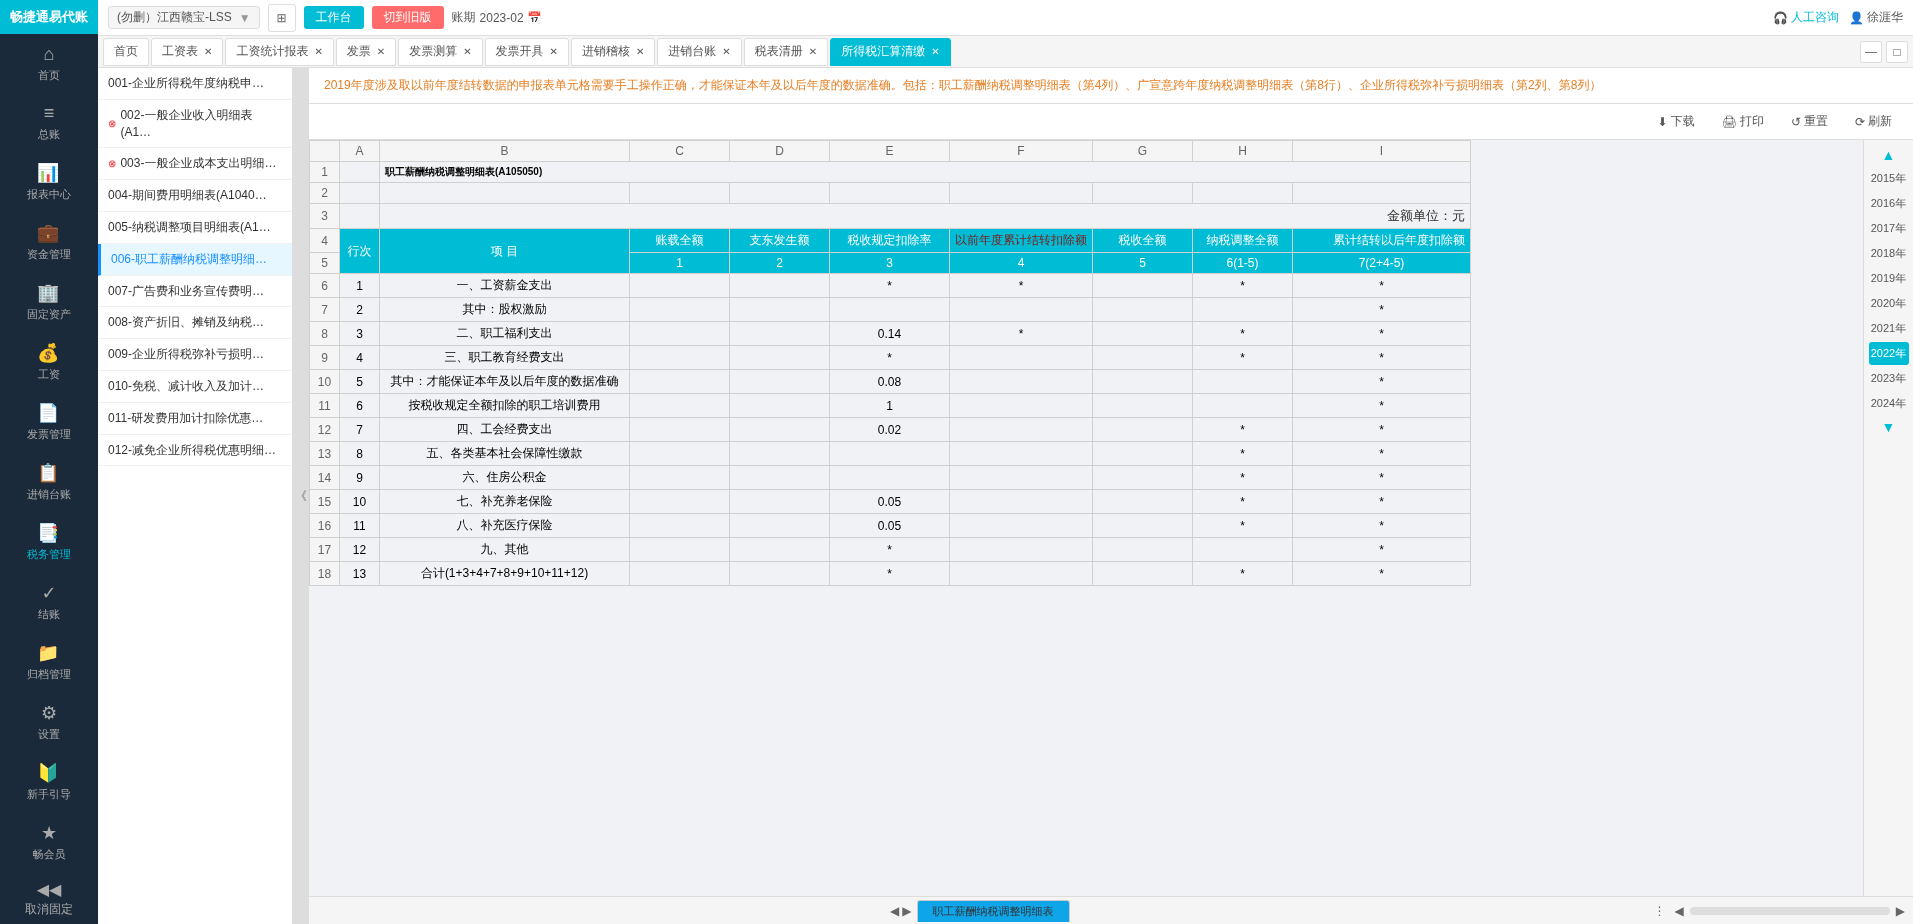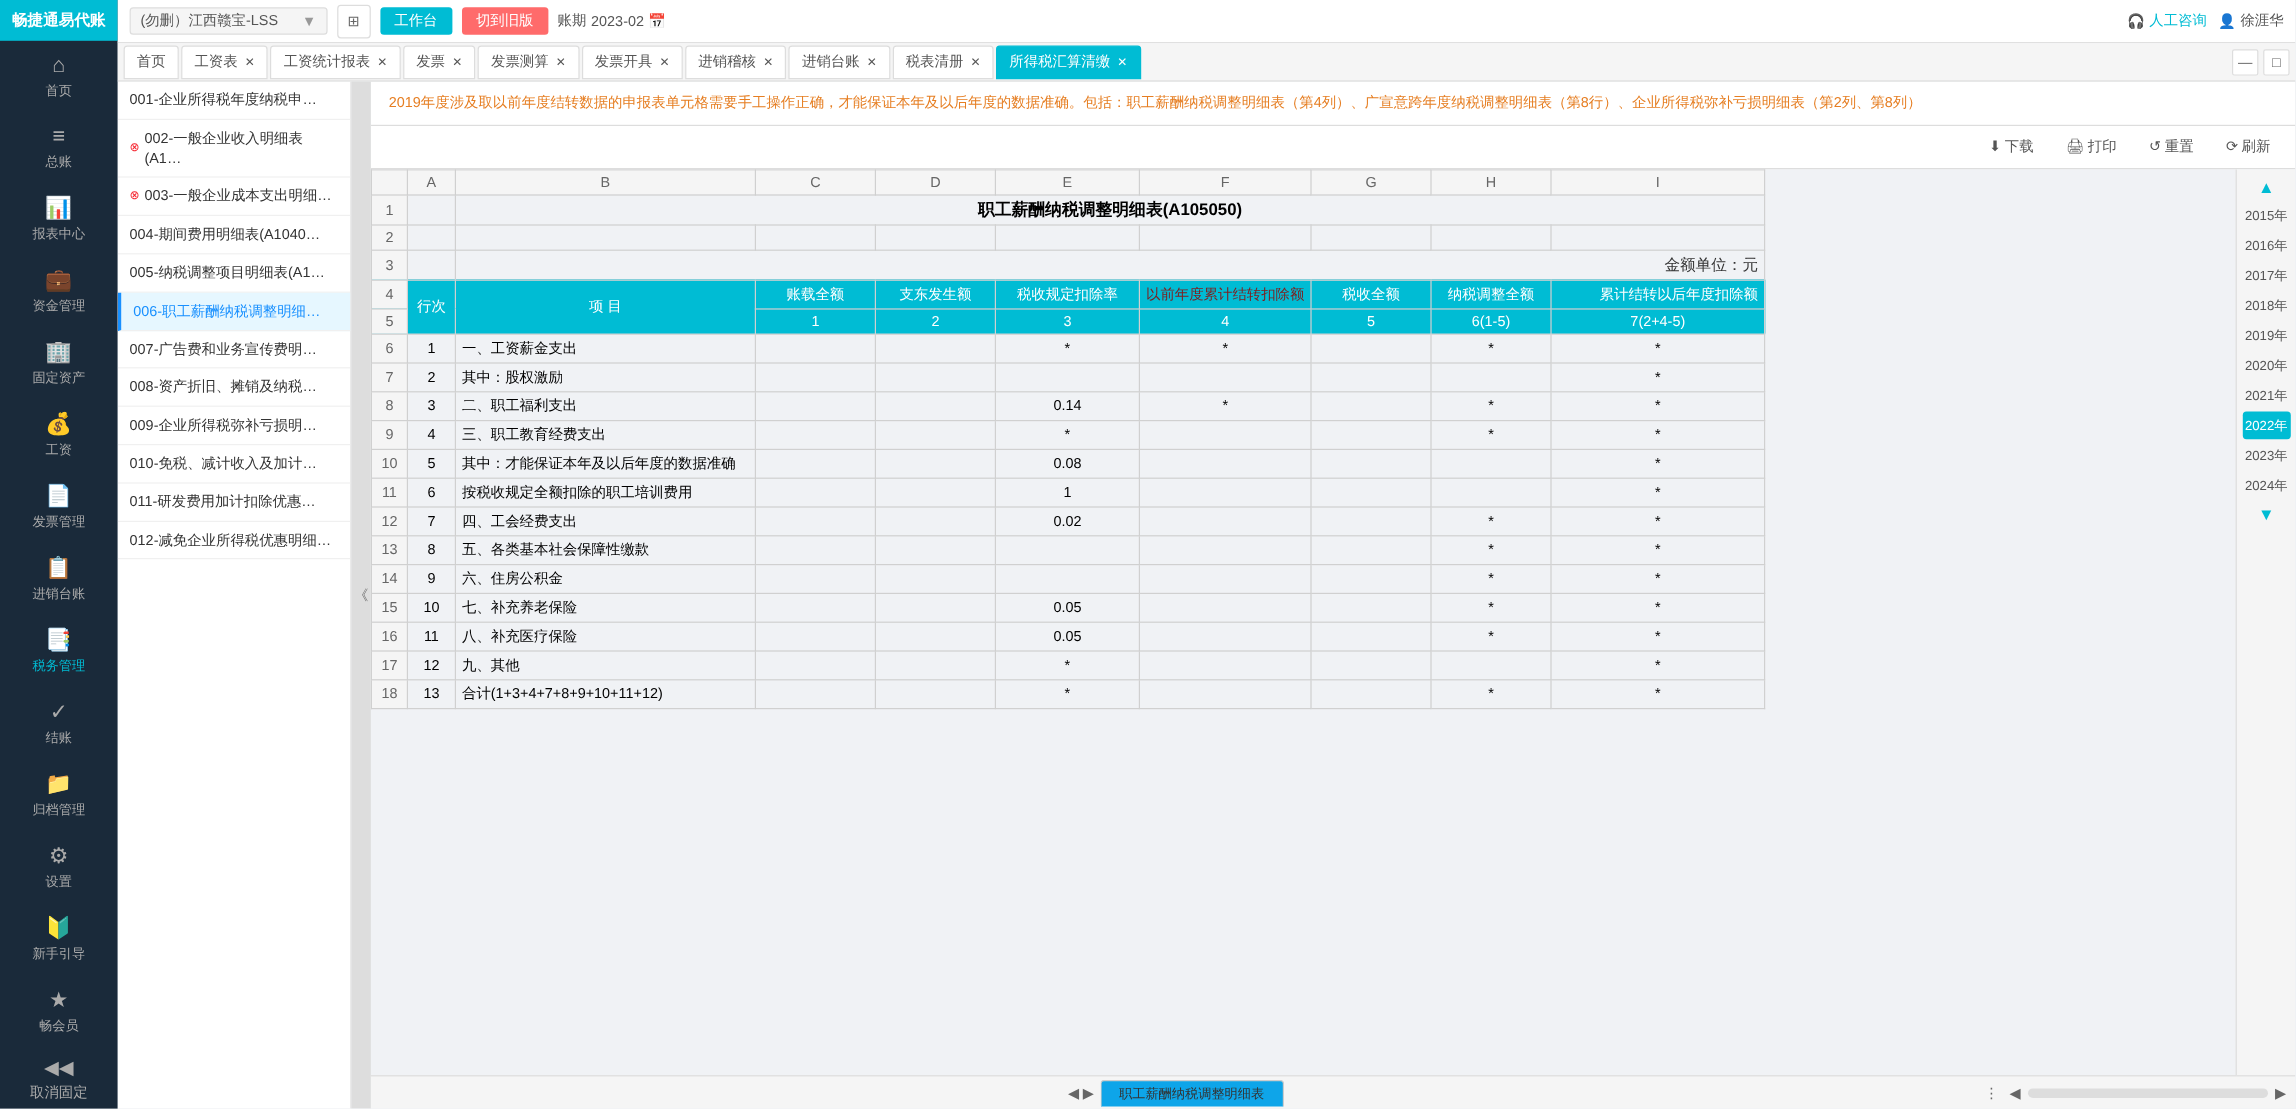--- a/index.html
+++ b/index.html
@@ -21,7 +21,7 @@
 
     
     .topbar { height: 36px; background: #fff; border-bottom: 1px solid #e0e0e0; display: flex; align-items: center; padding: 0 10px; gap: 8px; }
-    .topbar-company { display: flex; align-items: center; gap: 20px; background: #f5f5f5; border: 1px solid #ddd; border-radius: 3px; padding: 2px 8px; cursor: pointer; }
+    .topbar-company { display: flex; align-items: center; gap: 7px; background: #f5f5f5; border: 1px solid #ddd; border-radius: 3px; padding: 2px 8px; cursor: pointer; }
     .topbar-company span { color: #555; }
     .topbar-company .arrow { color: #999; }
     .topbar-icon-btn { width: 28px; height: 28px; border: 1px solid #ddd; border-radius: 3px; background: #fff; cursor: pointer; display: flex; align-items: center; justify-content: center; color: #666; }

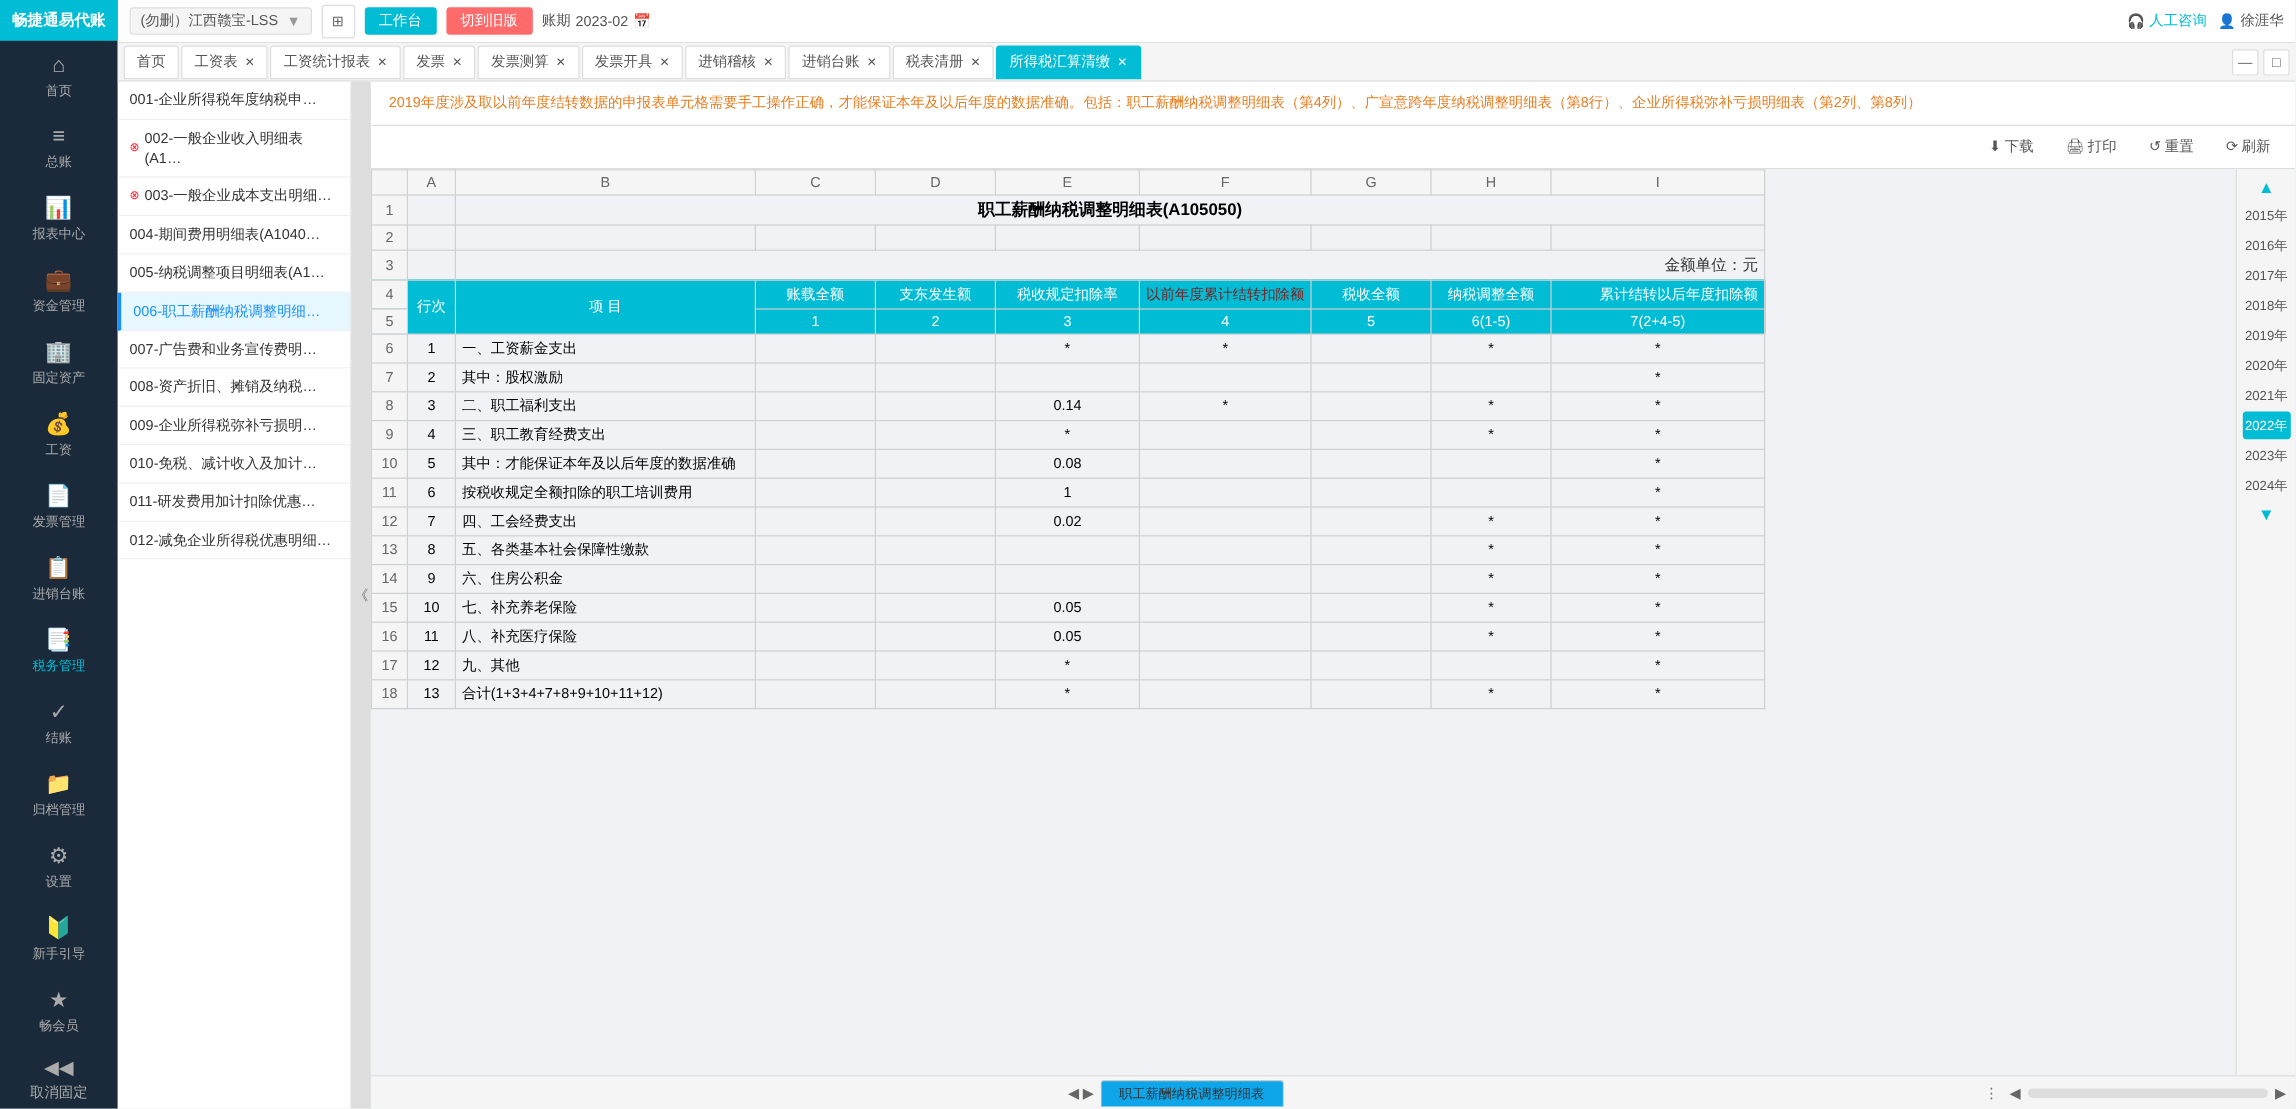--- a/index.html
+++ b/index.html
@@ -76,7 +76,7 @@
     table.sheet .col-header { background: #f5f5f5; text-align: center; color: #666; font-weight: normal; }
     table.sheet .data-cell { text-align: center; }
     table.sheet .label-cell { text-align: left; }
-    table.sheet .title-cell { text-align: center; font-size: 14px; font-weight: bold; }
+    table.sheet .title-cell { text-align: left; font-size: 10px; font-weight: bold; }
     table.sheet .unit-cell { text-align: right; font-size: 13px; color: #333; }
     .col-a { width: 40px; }
     .col-b { width: 250px; }

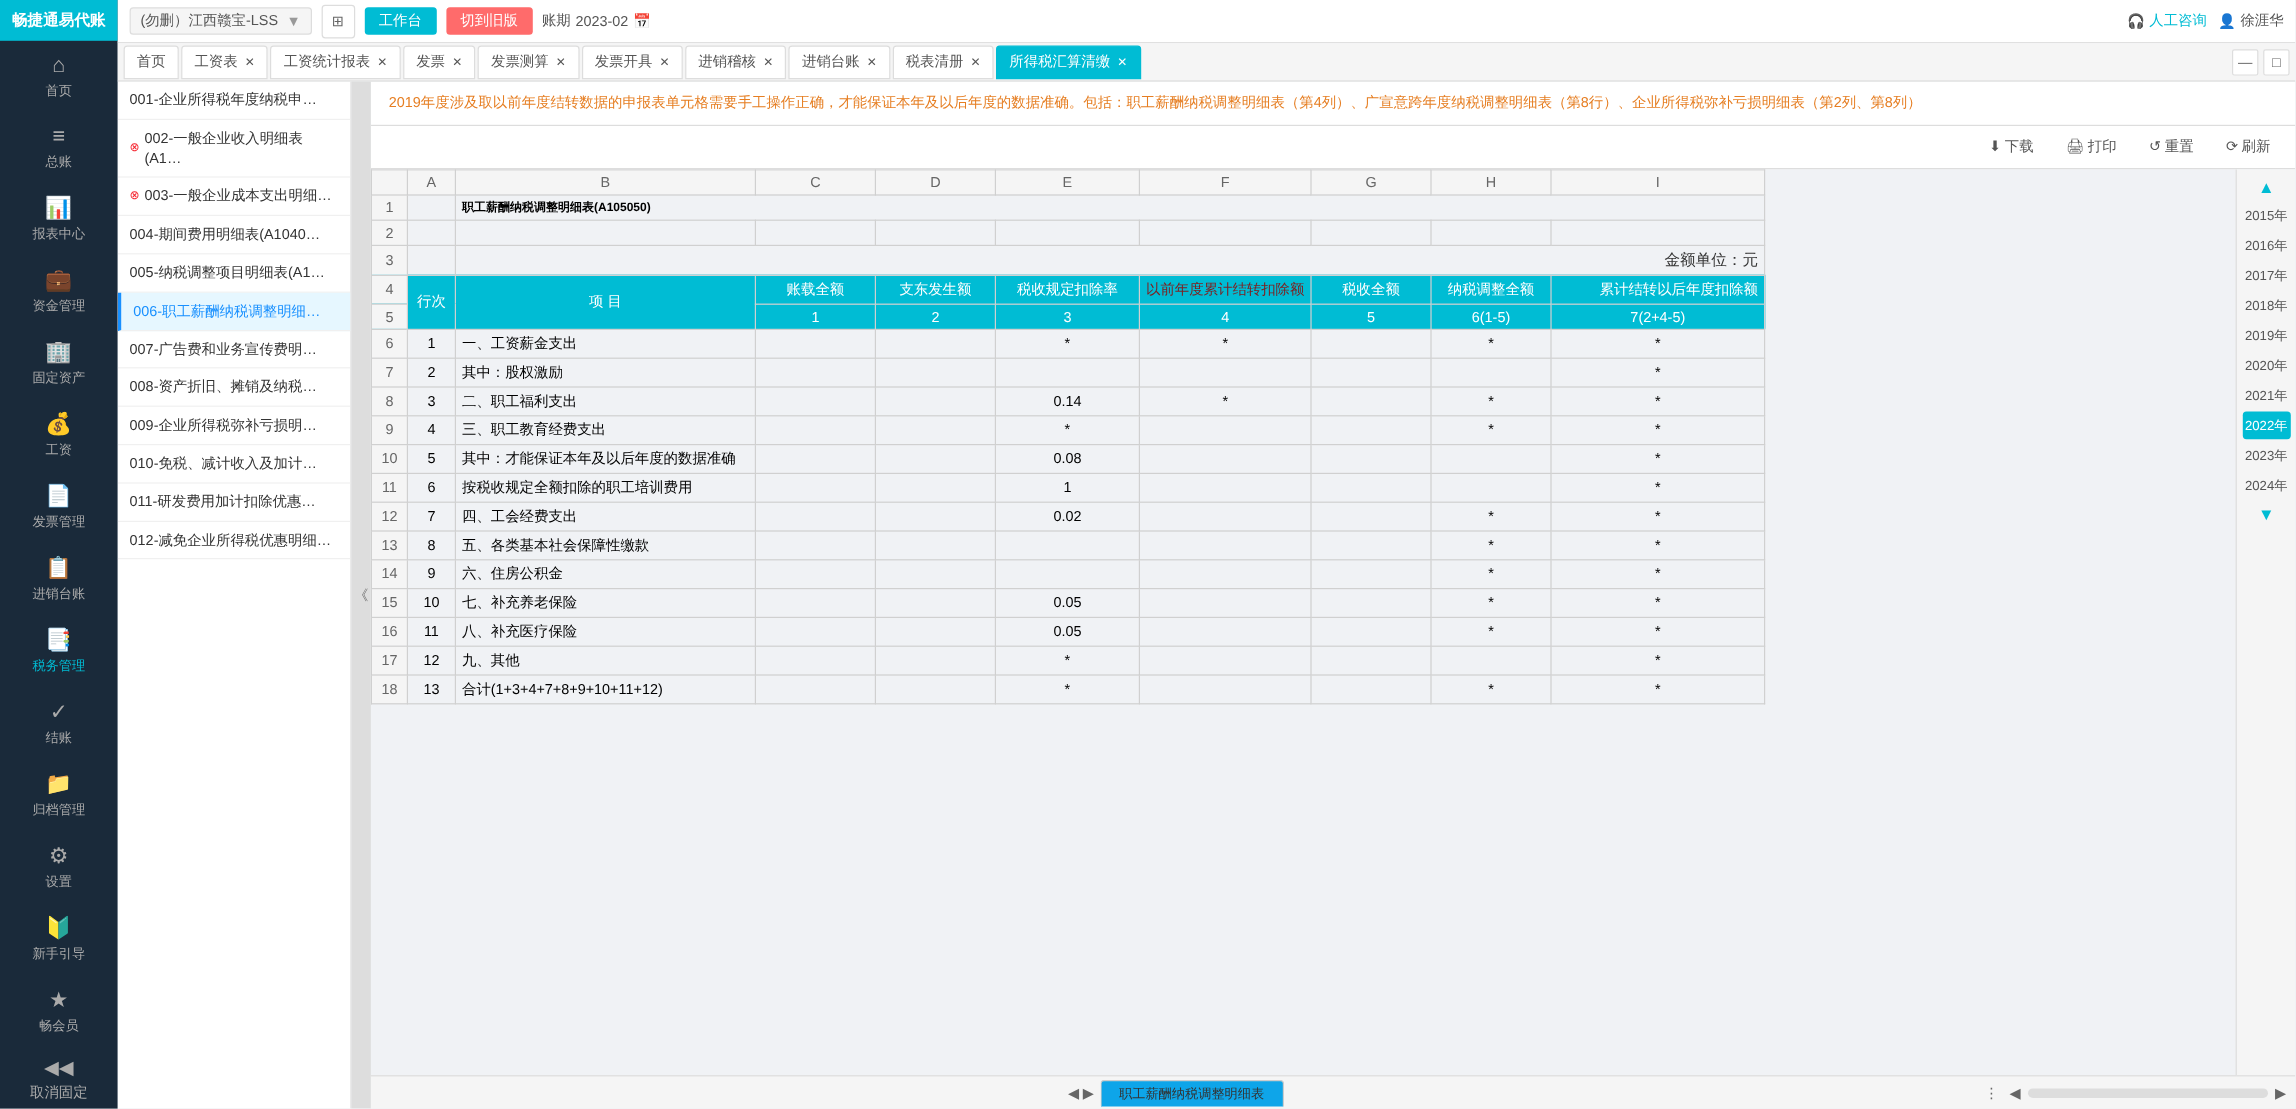--- a/index.html
+++ b/index.html
@@ -75,7 +75,7 @@
     table.sheet .row-num { background: #f5f5f5; text-align: center; color: #666; width: 30px; min-width: 30px; }
     table.sheet .col-header { background: #f5f5f5; text-align: center; color: #666; font-weight: normal; }
     table.sheet .data-cell { text-align: center; }
-    table.sheet .label-cell { text-align: left; }
+    table.sheet .label-cell { text-align: center; }
     table.sheet .title-cell { text-align: left; font-size: 10px; font-weight: bold; }
     table.sheet .unit-cell { text-align: right; font-size: 13px; color: #333; }
     .col-a { width: 40px; }

